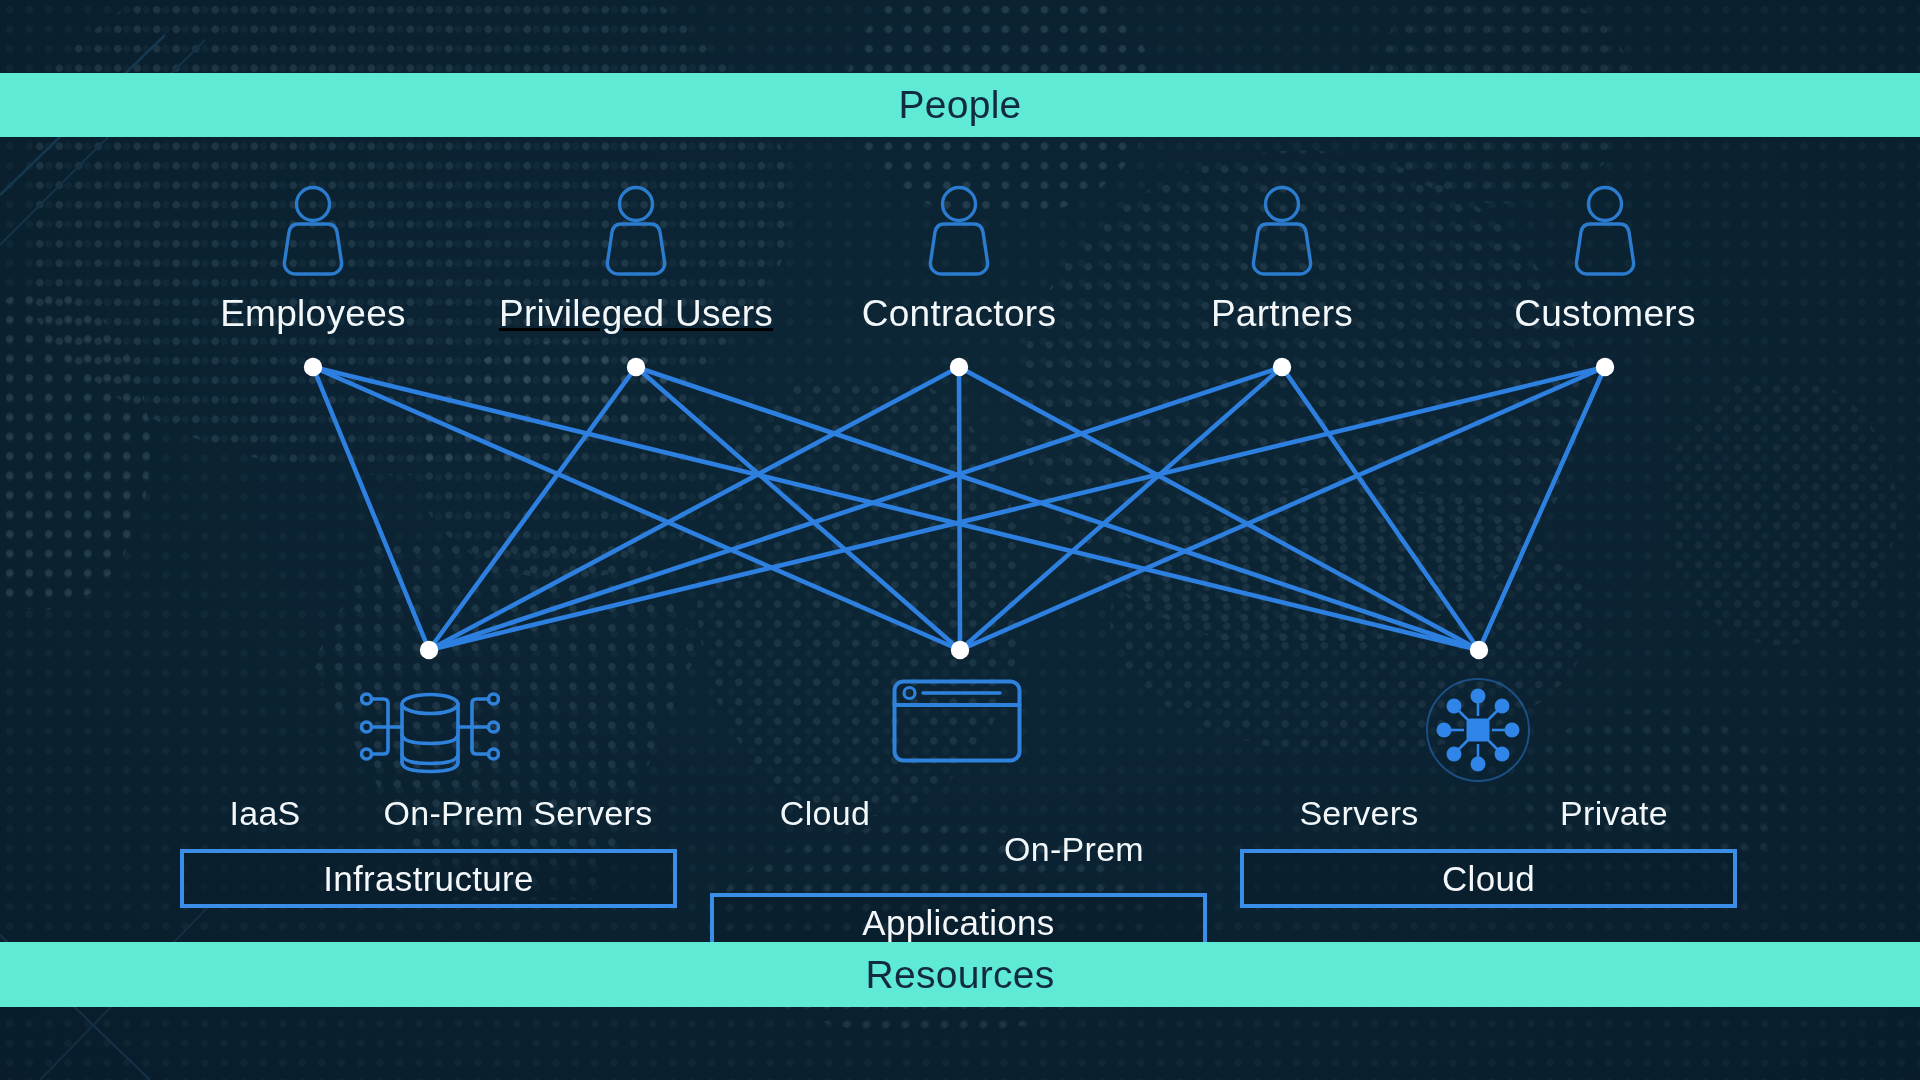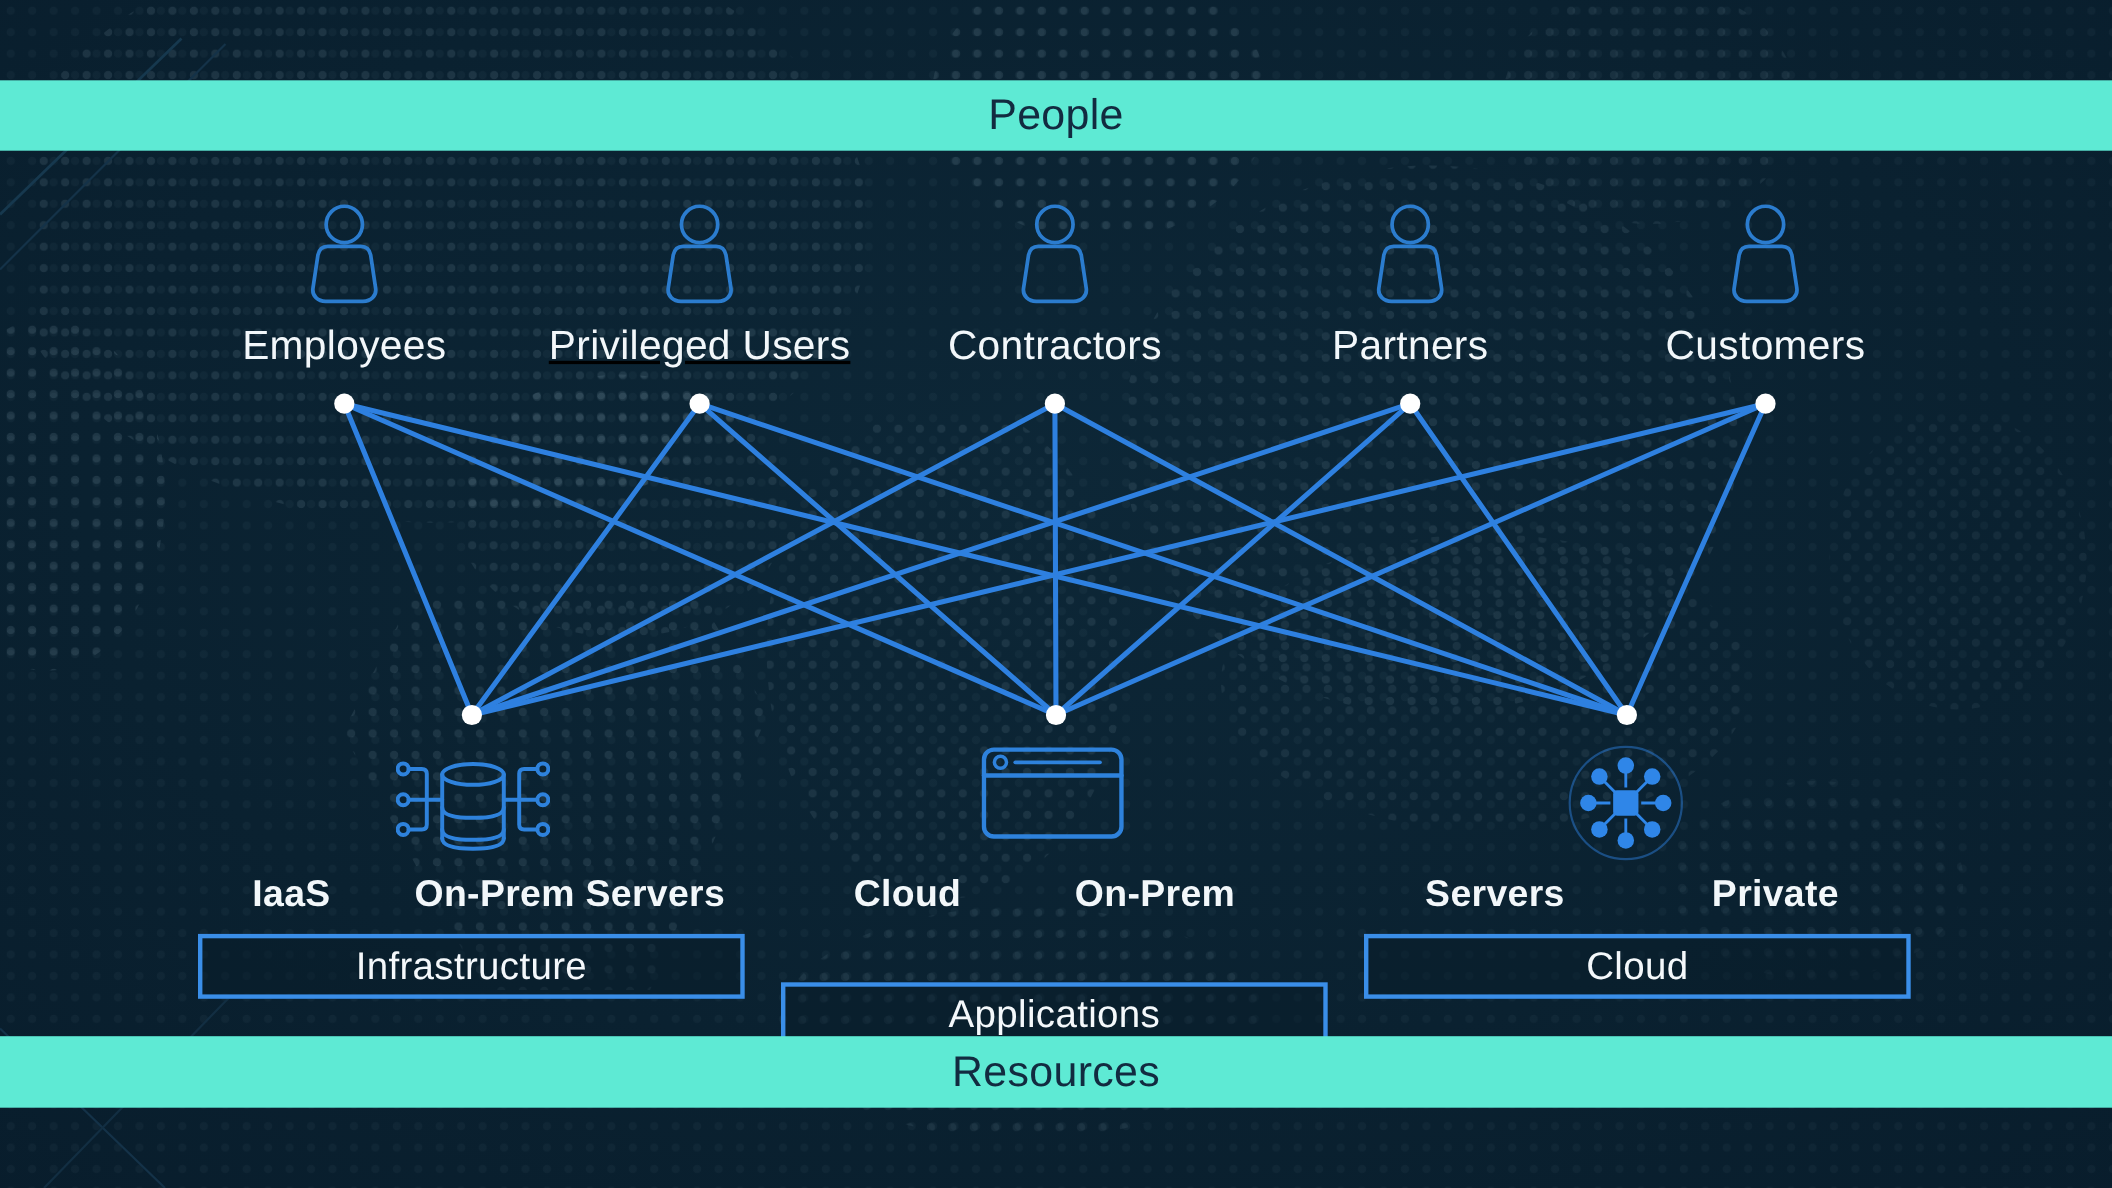--- a/index.html
+++ b/index.html
@@ -44,7 +44,7 @@
   
   .sublabel{
     position:absolute;top:794px;width:340px;text-align:center;z-index:5;
-    color:#f2f7fa;font-size:34px;font-weight:700;letter-spacing:.3px;white-space:nowrap;
+    color:#f2f7fa;font-size:34px;font-weight:400;letter-spacing:.3px;white-space:nowrap;
   }
 
   

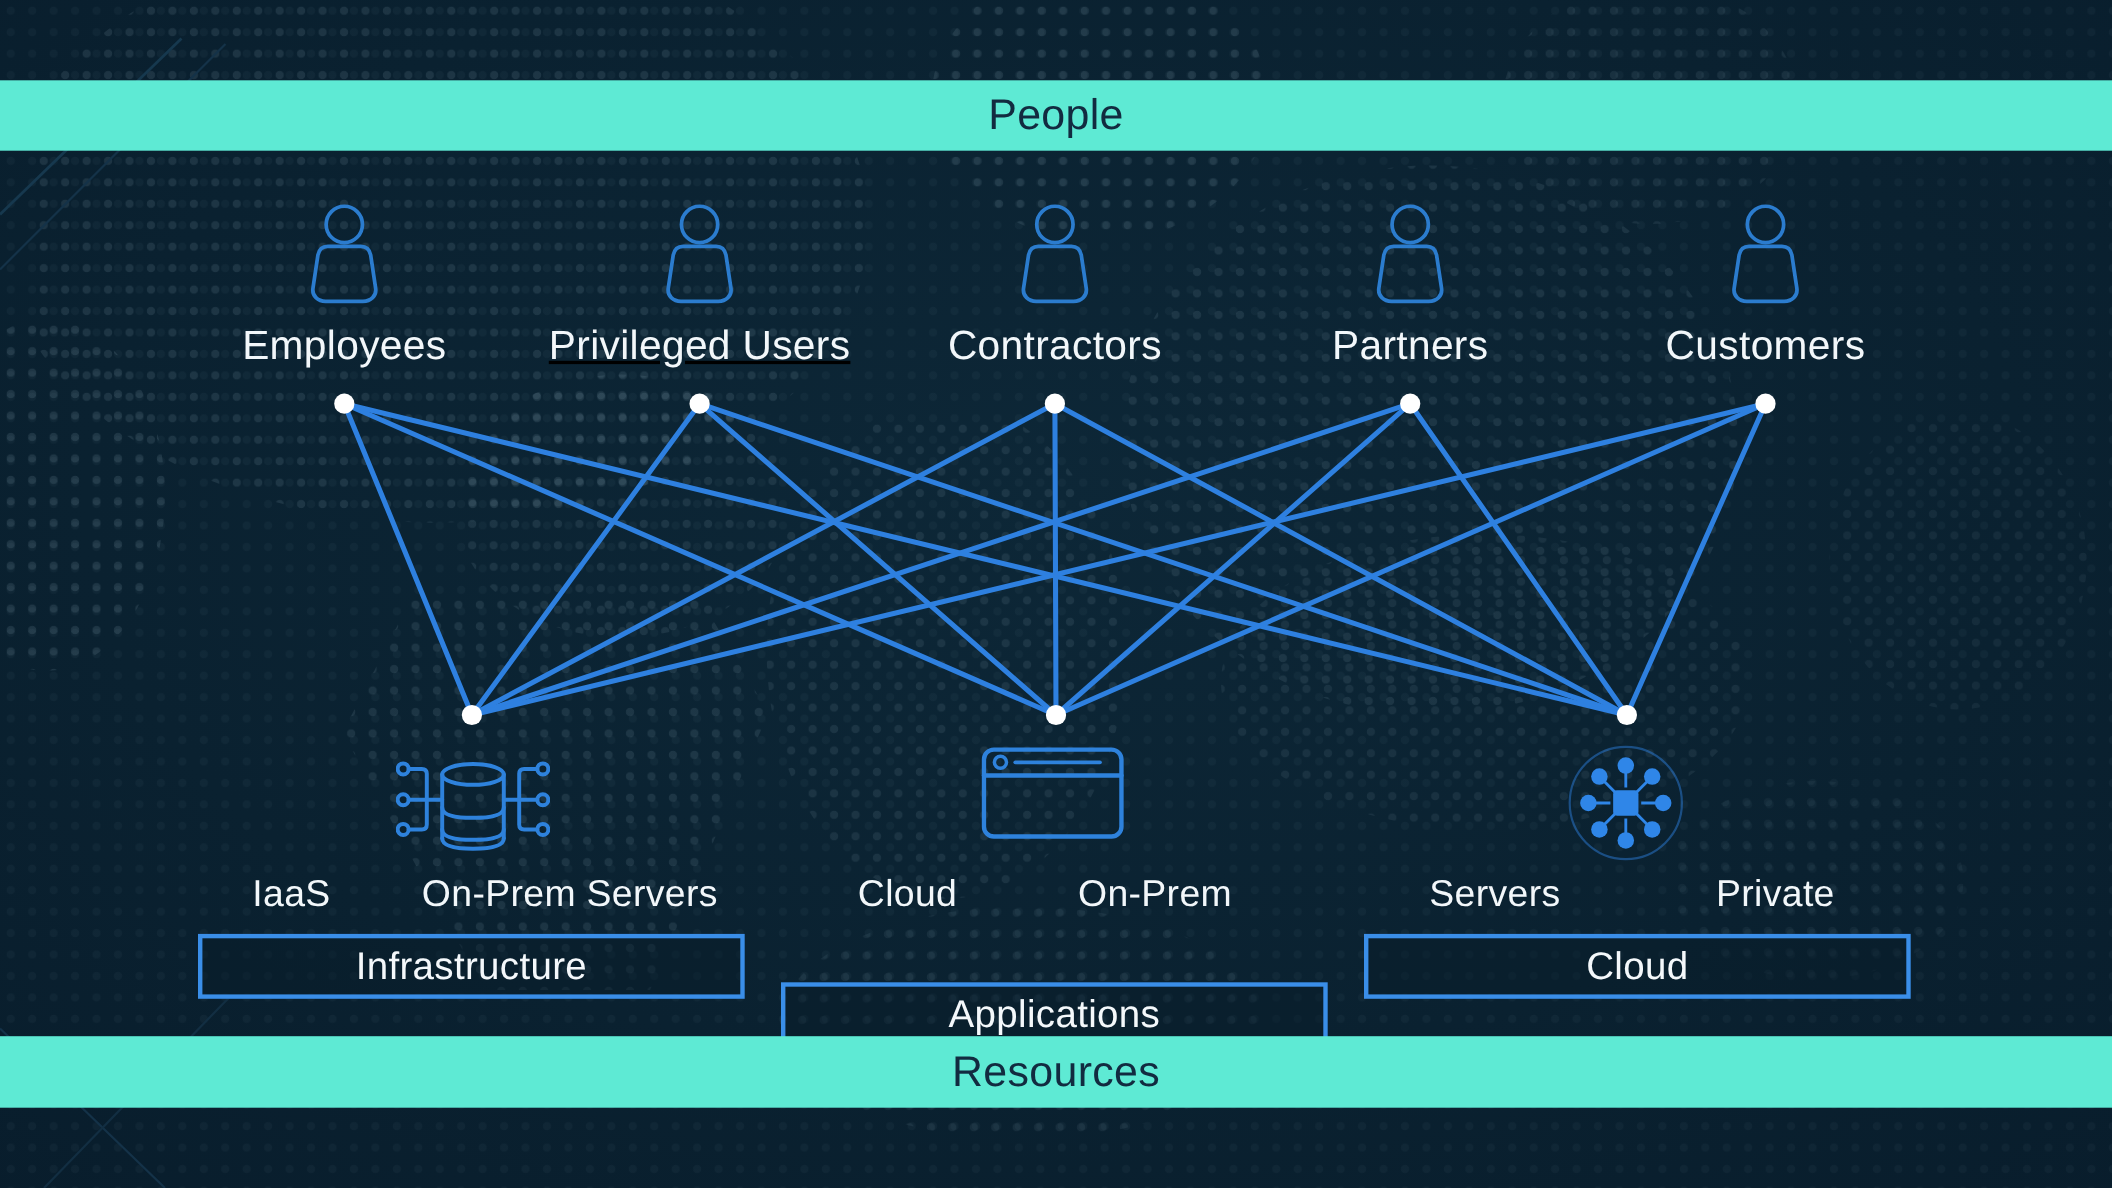--- a/index.html
+++ b/index.html
@@ -209,7 +209,7 @@
   <div class="sublabel" style="left:95px;">IaaS</div>
   <div class="sublabel" style="left:348px;">On-Prem Servers</div>
   <div class="sublabel" style="left:655px;">Cloud</div>
-  <div class="sublabel" style="left:880px;">On-Prem</div>
+  <div class="sublabel" style="left:904px;margin-top:36px;">On-Prem</div>
   <div class="sublabel" style="left:1189px;">Servers</div>
   <div class="sublabel" style="left:1444px;">Private</div>
 

